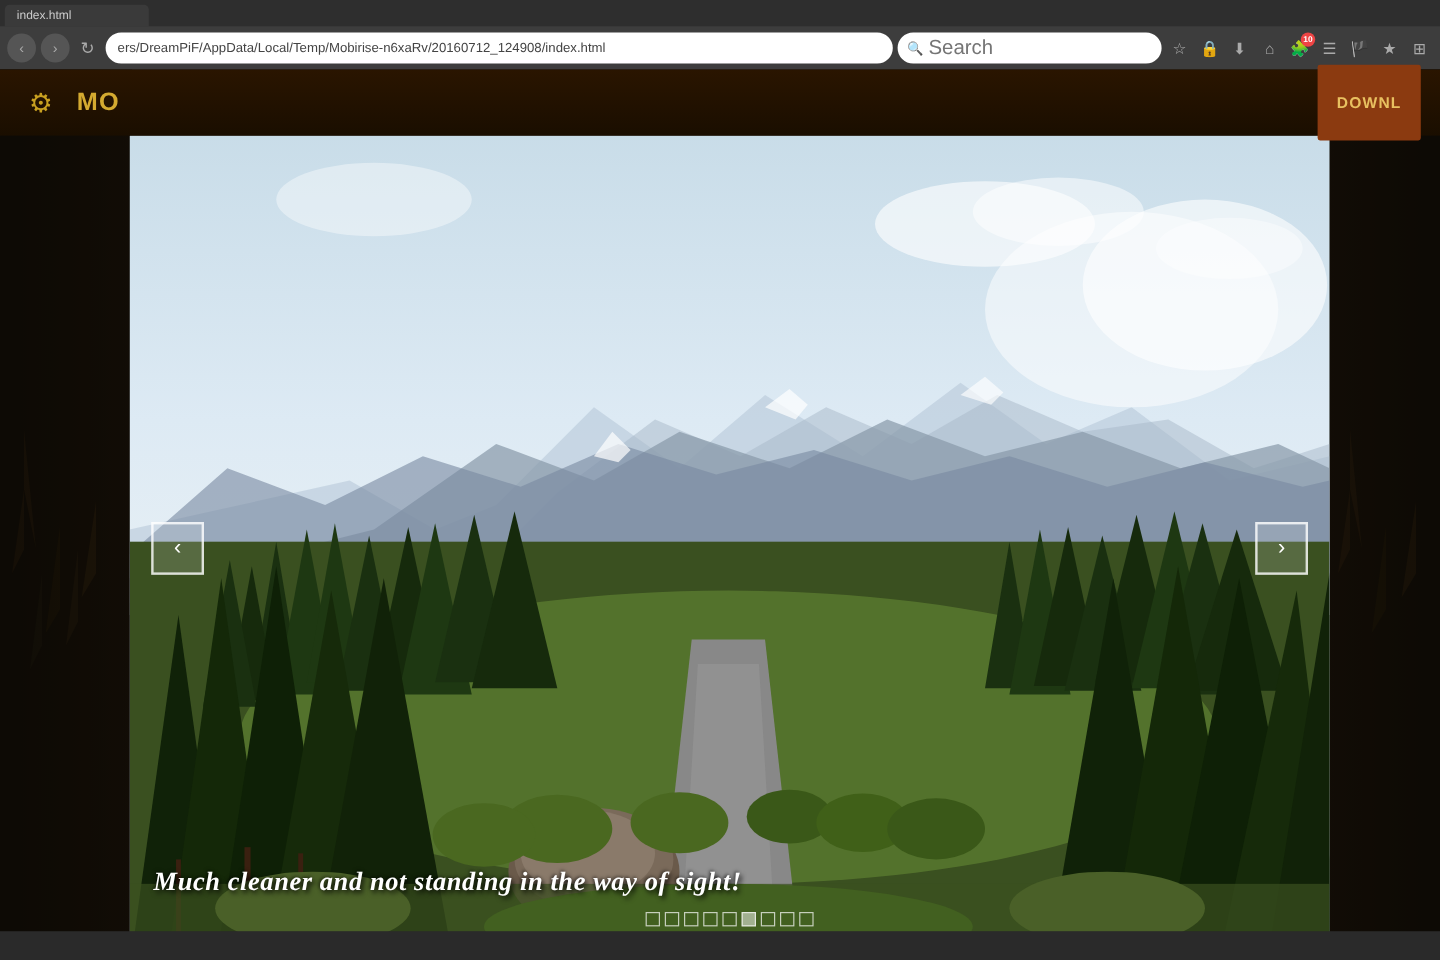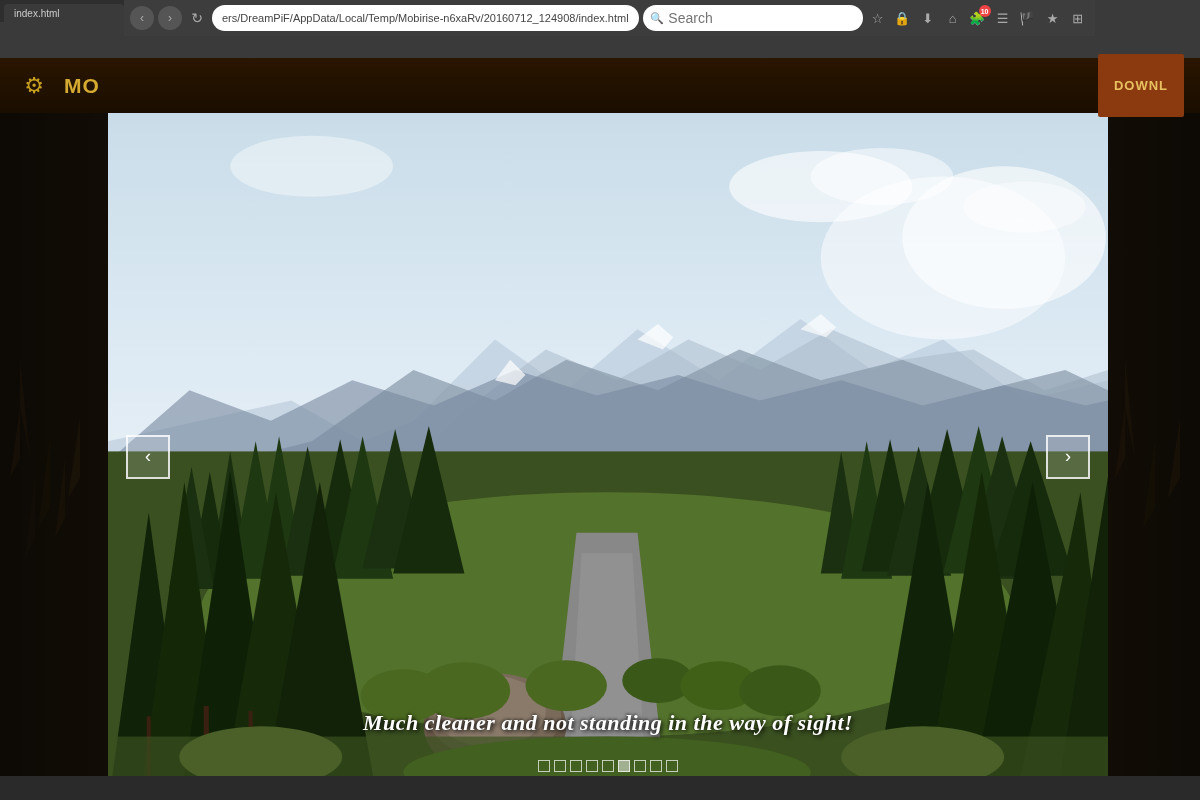--- a/index.html
+++ b/index.html
@@ -17,7 +17,7 @@
       background: #3a3a3a;
       height: 58px;
       display: flex;
-      flex-direction: row;
+      flex-direction: column;
     }
 
     .browser-tabs {

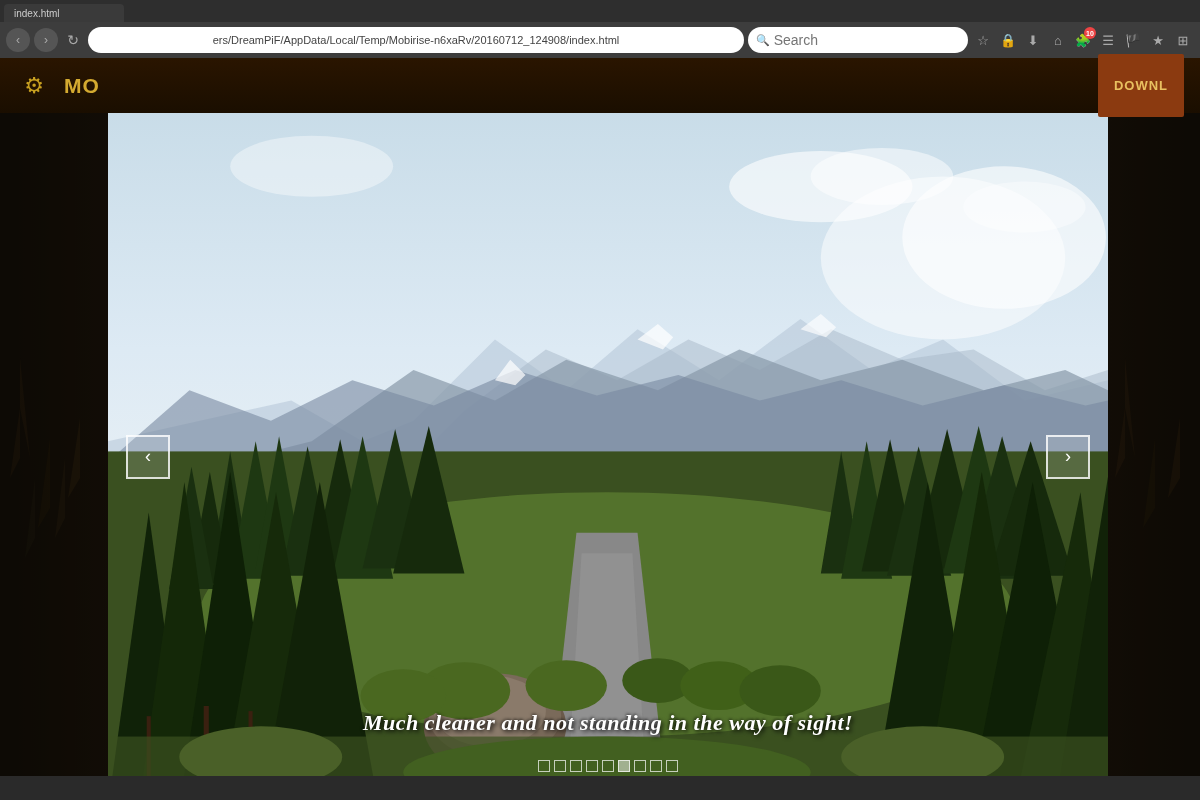--- a/index.html
+++ b/index.html
@@ -89,7 +89,6 @@
       font-size: 11px;
       color: #333;
       overflow: hidden;
-      justify-content: center;
     }
 
     .address-text {

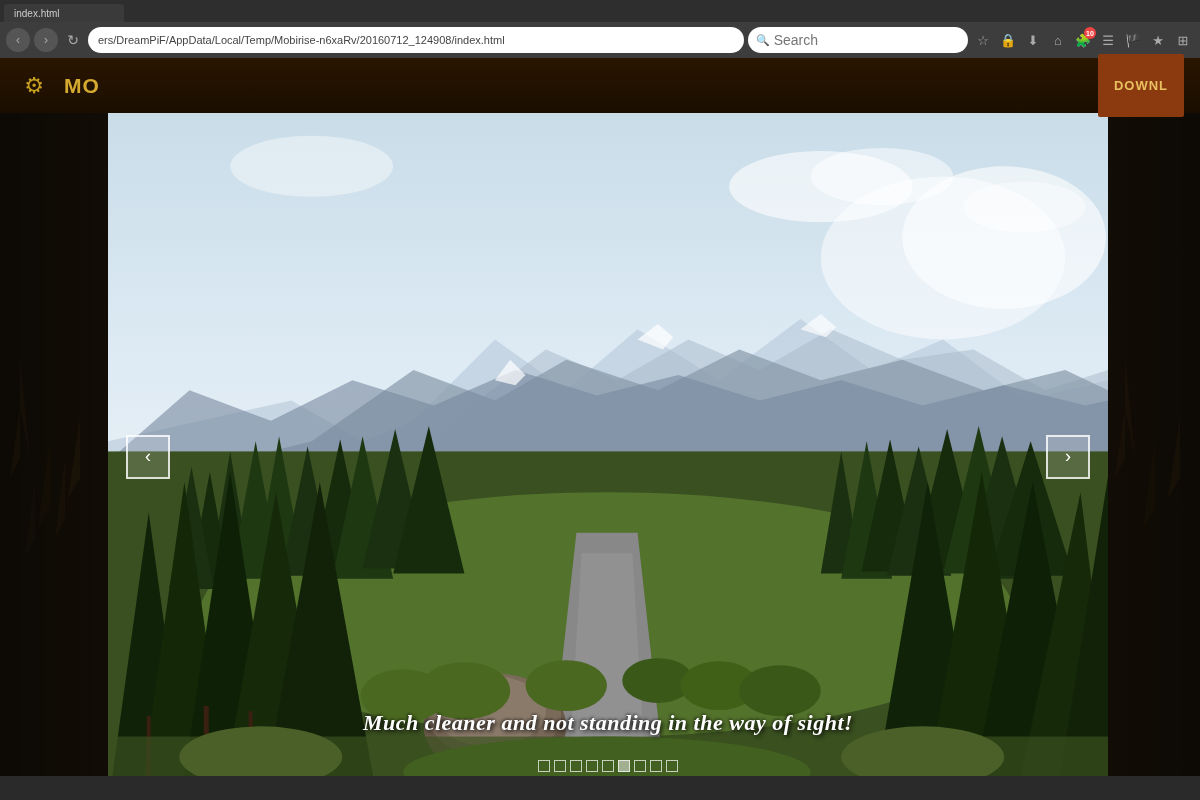--- a/index.html
+++ b/index.html
@@ -118,7 +118,7 @@
     .search-input {
       border: none;
       outline: none;
-      font-size: 14px;
+      font-size: 17px;
       color: #444;
       background: transparent;
       width: 100%;

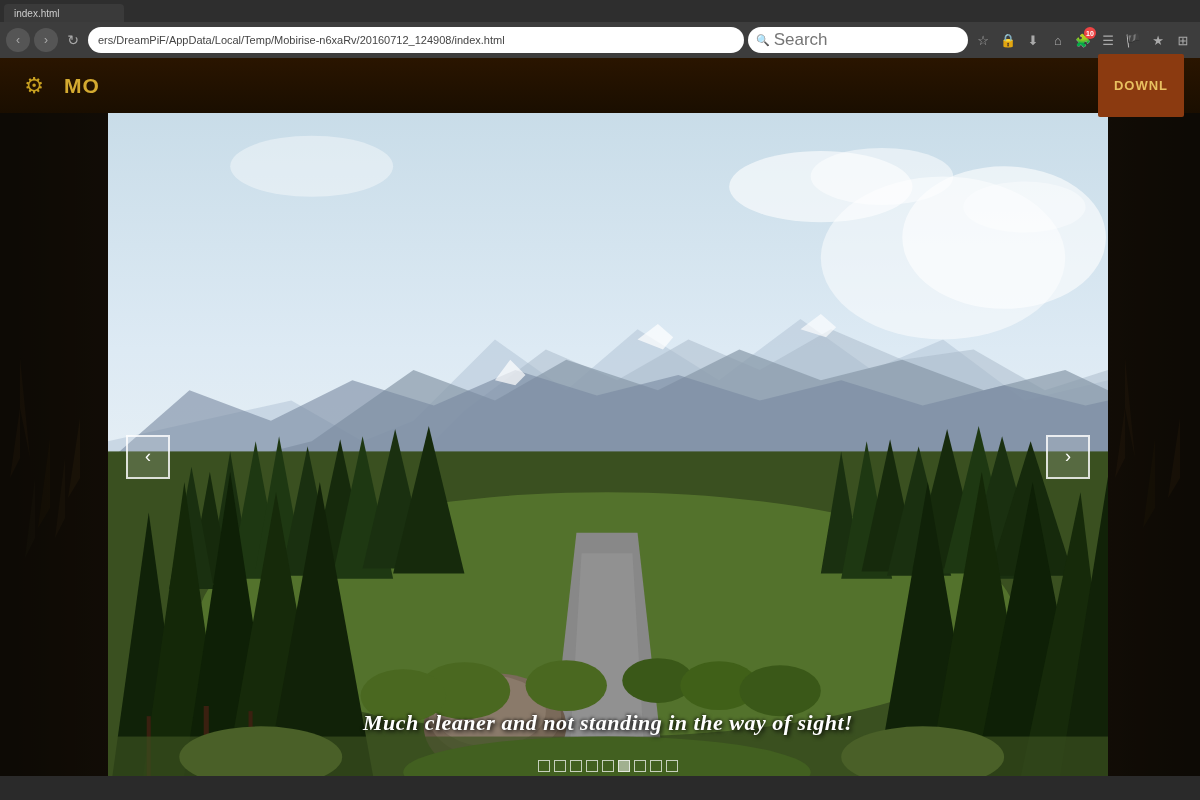--- a/index.html
+++ b/index.html
@@ -276,10 +276,10 @@
     
     .slider-caption {
       position: absolute;
-      bottom: 64px;
+      bottom: 52px;
       left: 0;
       right: 0;
-      text-align: center;
+      text-align: left;
       padding: 0 20px;
       z-index: 20;
     }

